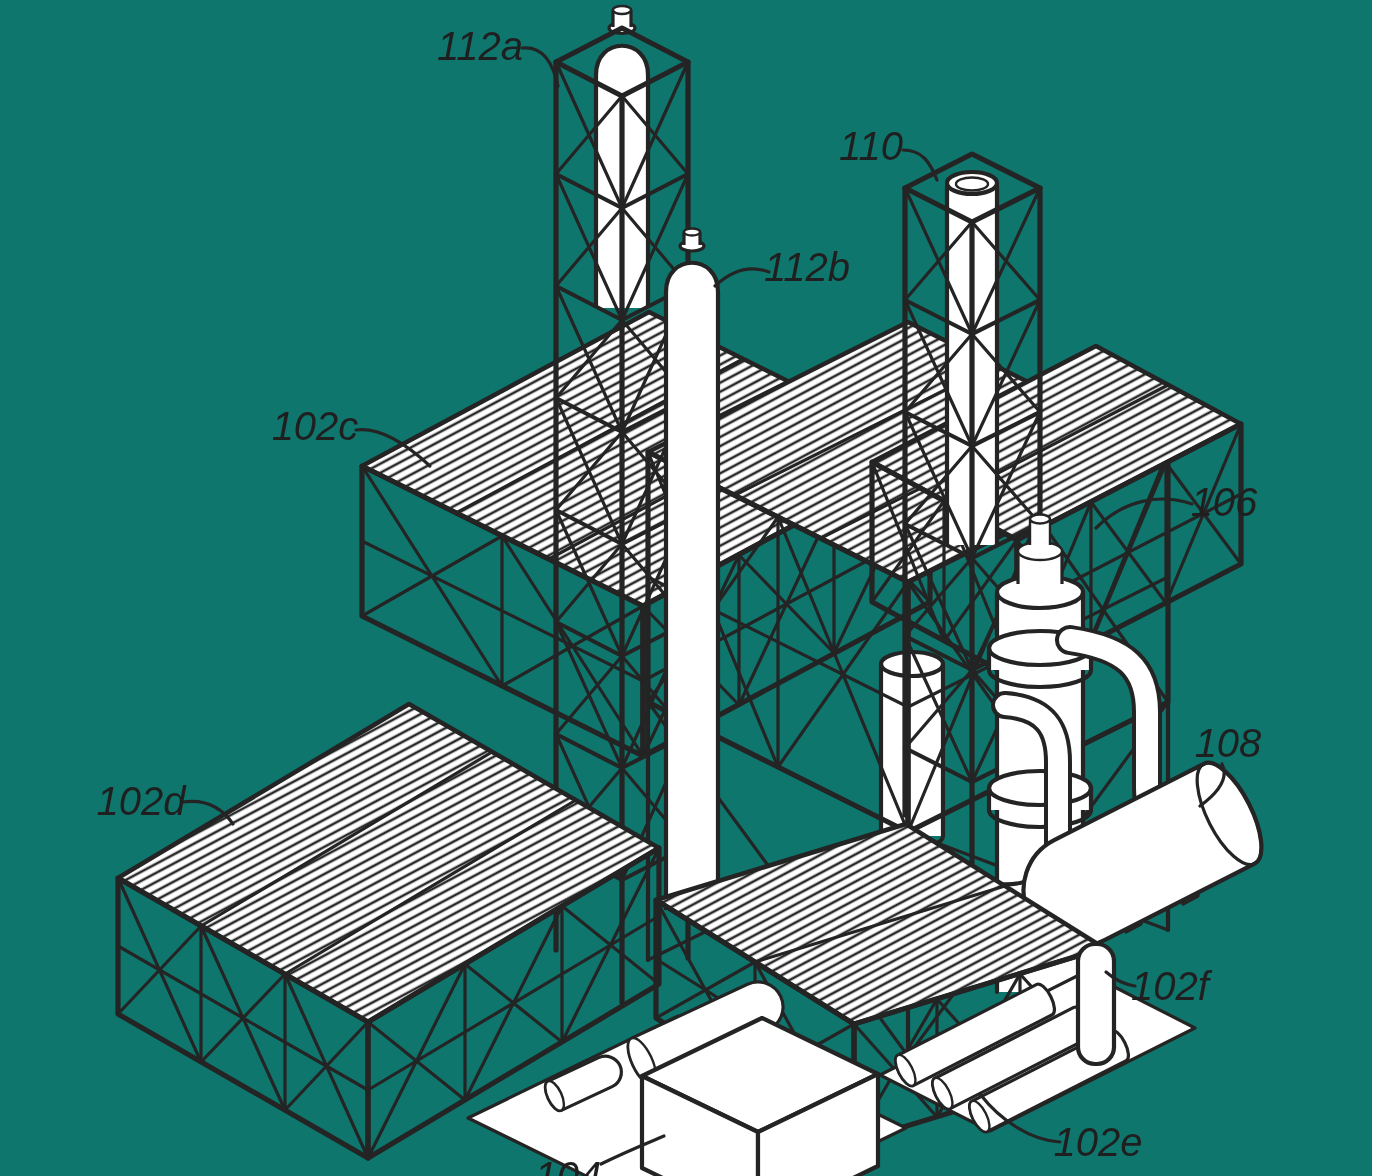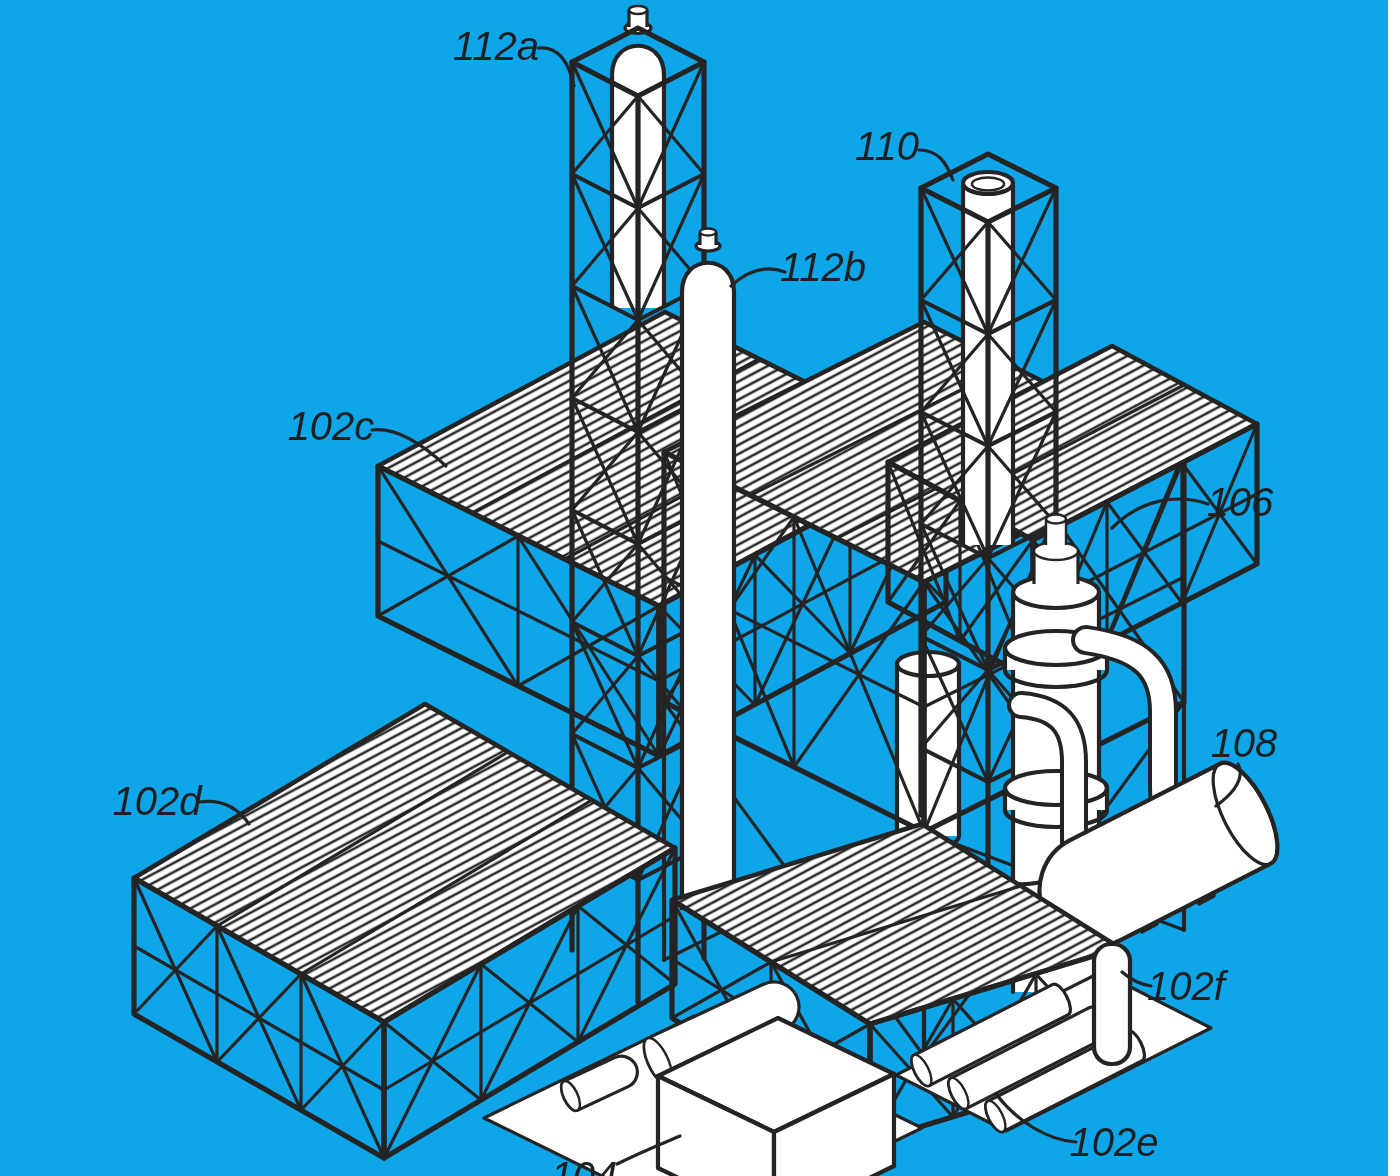--- a/index.html
+++ b/index.html
@@ -3,7 +3,7 @@
 <meta charset="utf-8">
 <style>
   html,body{margin:0;padding:0;background:#ffffff;}
-  .figure-wrap{width:1372px;height:1176px;overflow:hidden;background:#0ea5e9;position:relative;padding-left:16px;}
+  .figure-wrap{width:1372px;height:1176px;overflow:hidden;background:#0f766e;position:relative;}
   svg{display:block;}
   .ln{stroke:#242424;fill:none;stroke-linecap:round;stroke-linejoin:round;}
   .s2{stroke-width:2.4;}

